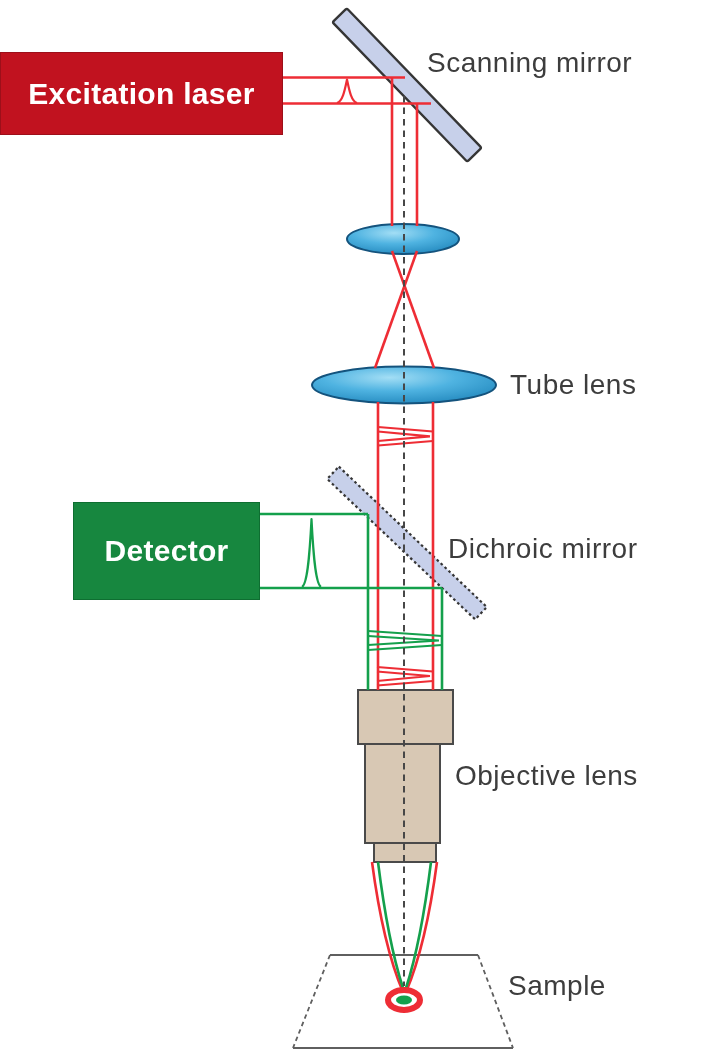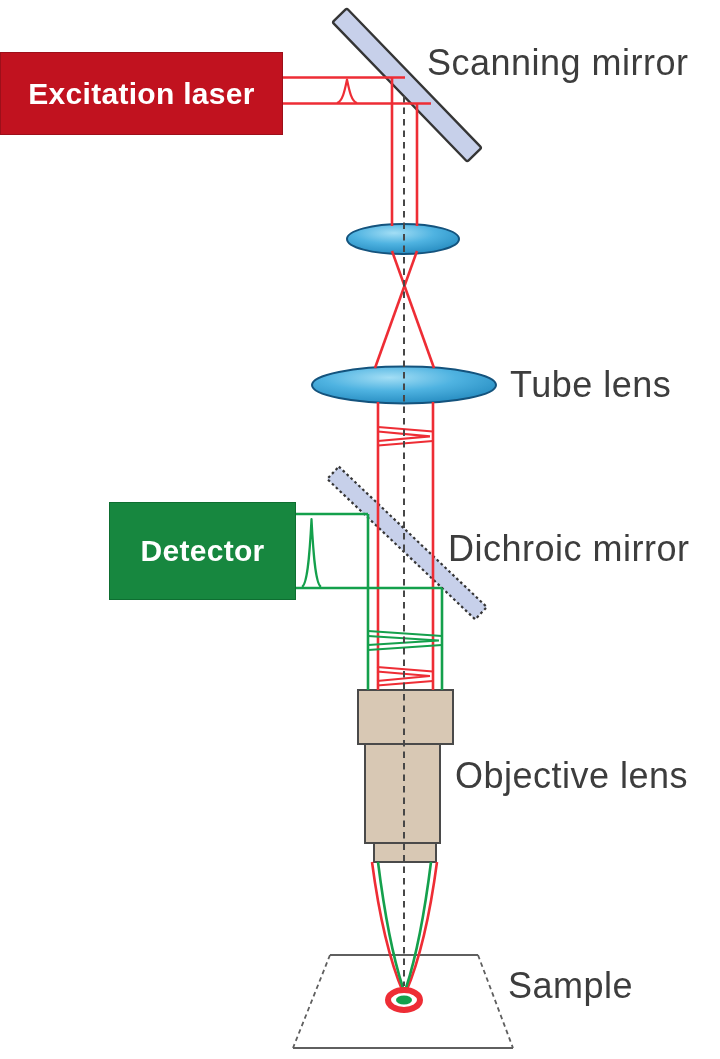--- a/index.html
+++ b/index.html
@@ -10,7 +10,7 @@
   .stage svg{position:absolute;left:0;top:0;}
   .comp-label{
     position:absolute;transform:translateY(-50%);
-    font-size:36px;letter-spacing:.5px;color:var(--label);white-space:nowrap;
+    font-size:28px;letter-spacing:.5px;color:var(--label);white-space:nowrap;
   }
   .box{
     position:absolute;display:flex;align-items:center;justify-content:center;

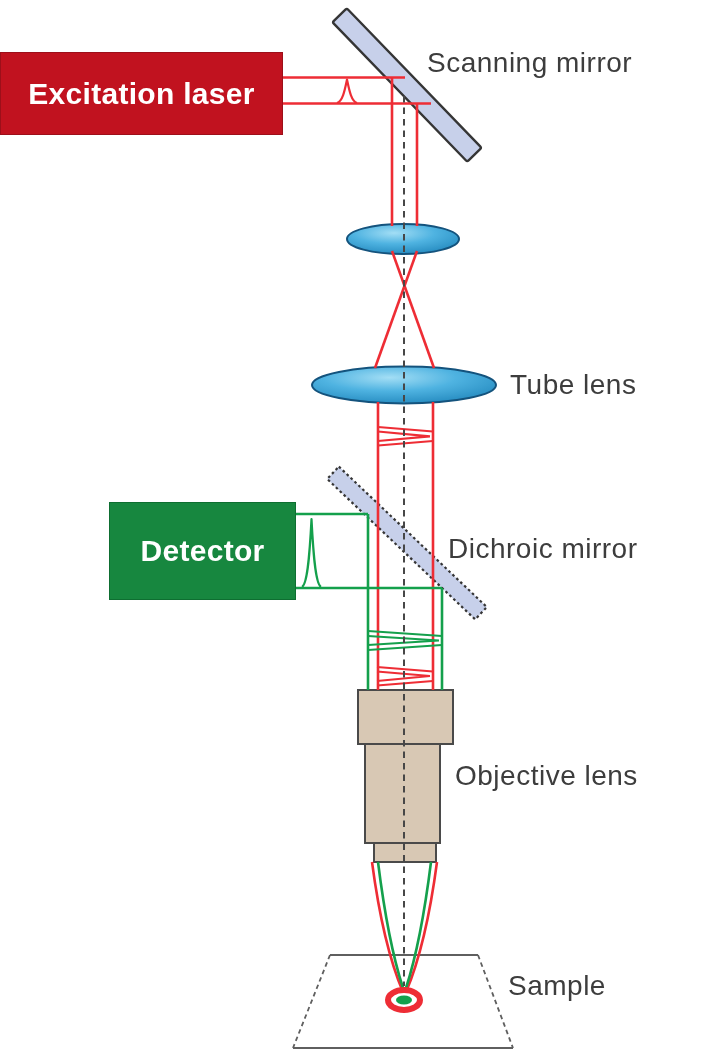--- a/index.html
+++ b/index.html
@@ -17,7 +17,7 @@
     color:#fff;font-weight:bold;font-size:30px;letter-spacing:.3px;white-space:nowrap;
   }
   .box.laser{left:0;top:52px;width:281px;height:81px;background:var(--laserbox);border:1px solid #9d0f1a;}
-  .box.detector{left:73px;top:502px;width:185px;height:96px;background:var(--detbox);border:1px solid #0e6e31;margin-left:36px;}
+  .box.detector{left:73px;top:502px;width:185px;height:96px;background:var(--detbox);border:1px solid #0e6e31;}
   
   .beam-red{stroke:var(--red);stroke-width:2.6;fill:none;}
   .beam-green{stroke:var(--green);stroke-width:2.6;fill:none;}

